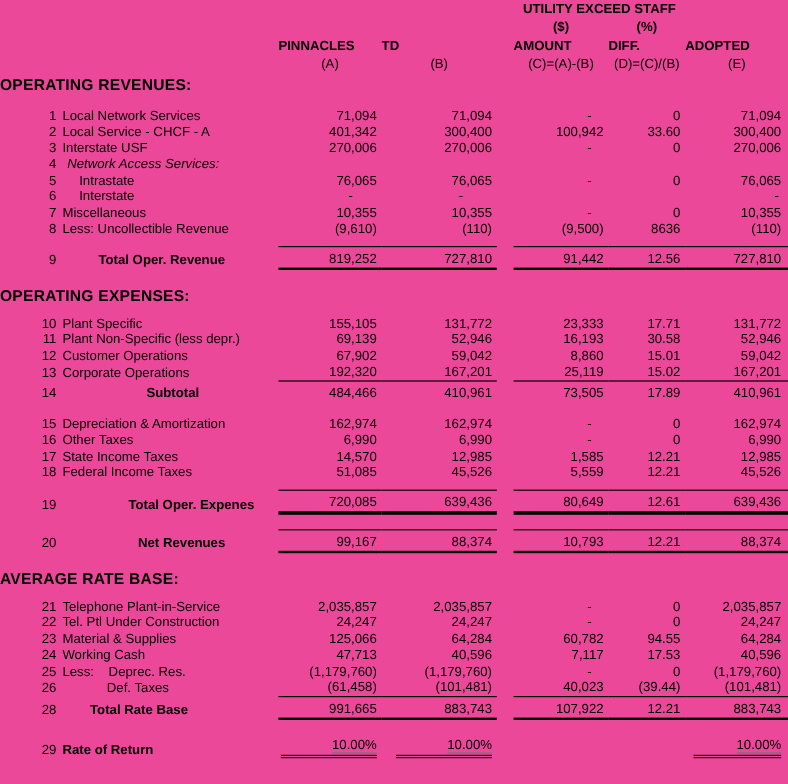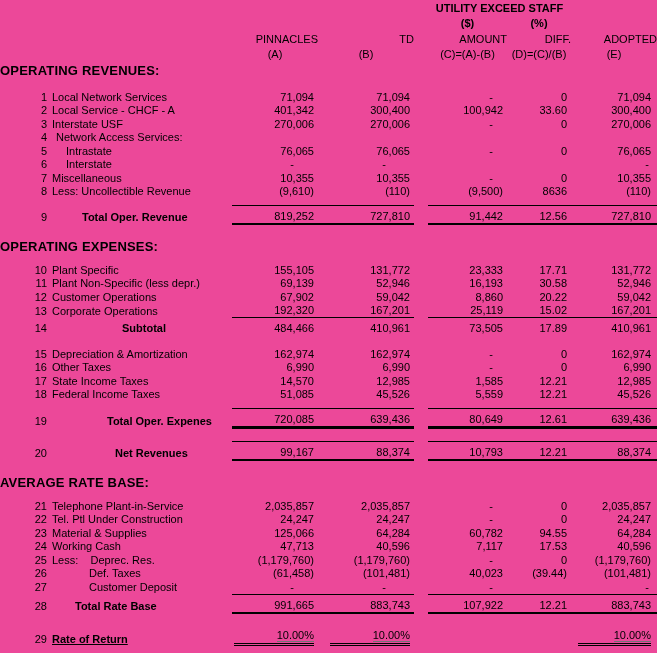--- a/index.html
+++ b/index.html
@@ -19,7 +19,7 @@
   tr.h1 td{height:15px;} tr.h2 td{height:15px;} tr.h3 td{height:16px;} tr.h4 td{height:15px;}
   .grp{font-weight:bold;text-align:center;}
   .unit{font-weight:bold;text-align:center;}
-  .hcol{font-weight:normal;text-align:right;}
+  .hcol{font-weight:bold;text-align:left;}
   .hsub{text-align:center;}
   
   tr.section td{height:16px;}

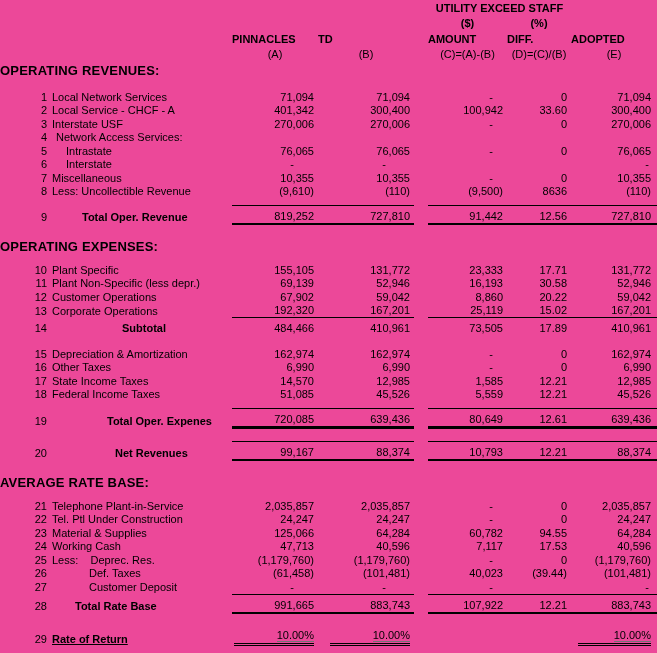--- a/index.html
+++ b/index.html
@@ -136,7 +136,7 @@
         </tr>
         <tr class="r">
           <td class="num">4</td>
-          <td class="desc" style="padding-left: 9px;">Network Access Services:</td>
+          <td class="desc" style="padding-left: 9px; font-style: italic;">Network Access Services:</td>
           <td class="val ca"></td>
           <td class="val cb"></td>
           <td class="gap"></td>

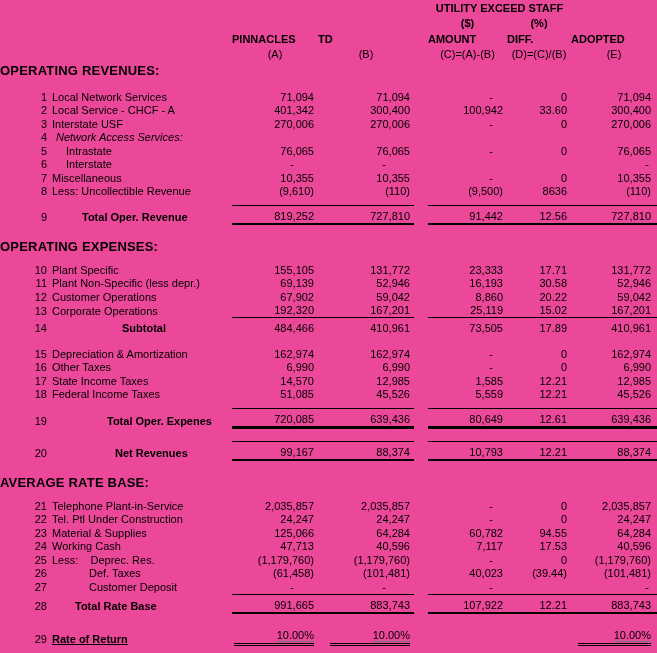--- a/index.html
+++ b/index.html
@@ -233,7 +233,7 @@
           <td class="val cb">59,042</td>
           <td class="gap"></td>
           <td class="val cc">8,860</td>
-          <td class="val cd">20.22</td>
+          <td class="val cd">15.01</td>
           <td class="val ce">59,042</td>
         </tr>
         <tr class="r">

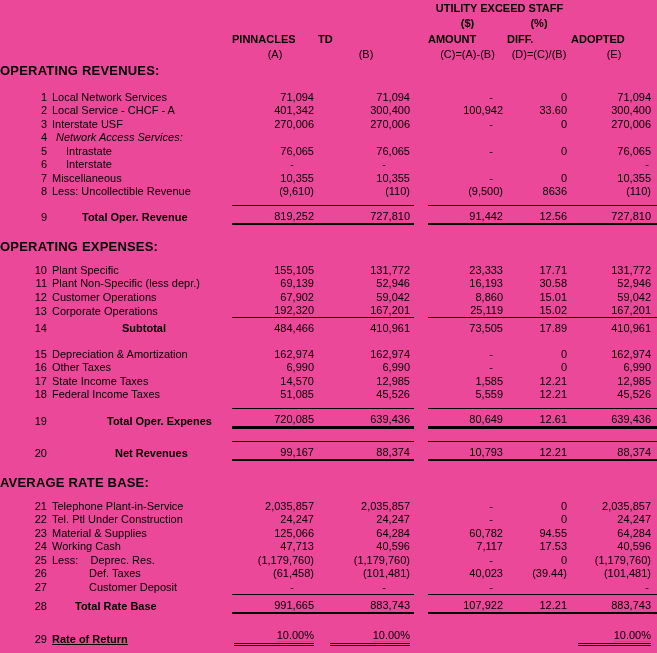--- a/index.html
+++ b/index.html
@@ -394,16 +394,6 @@
           <td class="val cd">(39.44)</td>
           <td class="val ce">(101,481)</td>
         </tr>
-        <tr class="r">
-          <td class="num">27</td>
-          <td class="desc" style="padding-left: 42px;">Customer Deposit</td>
-          <td class="val ca dash-a">-</td>
-          <td class="val cb dash-b">-</td>
-          <td class="gap"></td>
-          <td class="val cc dash-c">-</td>
-          <td class="val cd"></td>
-          <td class="val ce dash-e">-</td>
-        </tr>
         <tr class="tot">
           <td class="num">28</td>
           <td class="desc" style="padding-left: 28px;">Total Rate Base</td>

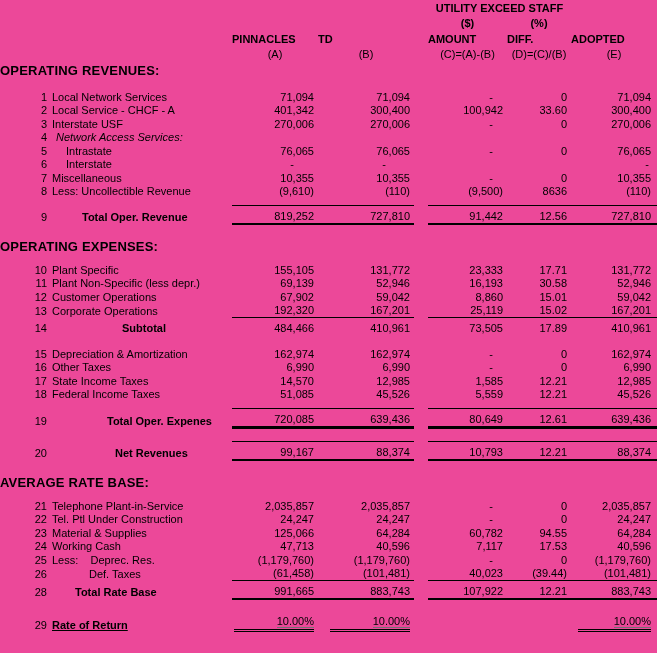--- a/index.html
+++ b/index.html
@@ -45,7 +45,7 @@
   .bb2{border-bottom:2px solid #000;}
   .bb3{border-bottom:3px solid #000;}
   tr.tot .desc{font-weight:bold;}
-  tr.ror .desc{font-weight:bold;text-decoration:underline;}
+  tr.ror .desc{font-weight:bold;}
   
   .dd{border-bottom:3px double #000;padding-bottom:1px;margin-left:10px;text-align:right;}
   .ca .dd{margin-left:2px;}

